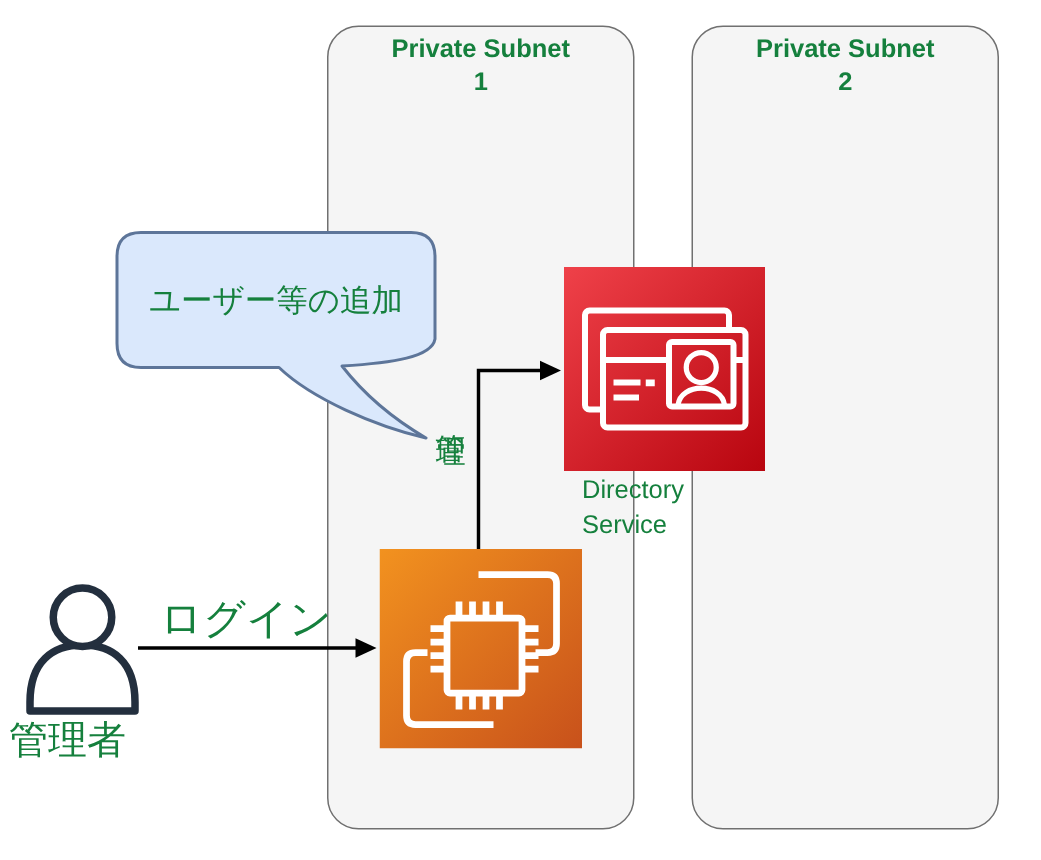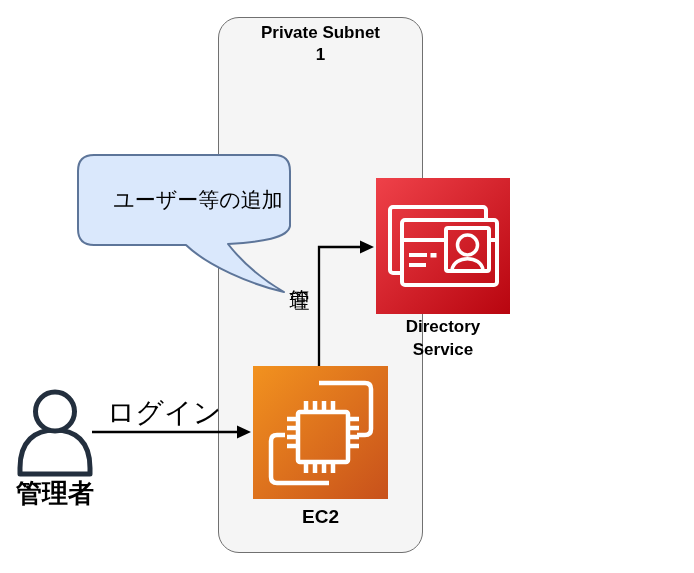--- a/index.html
+++ b/index.html
@@ -5,7 +5,7 @@
   html,body{margin:0;padding:0;background:#fff;}
   .canvas{
     position:relative;width:694px;height:573px;background:#fff;
-    font-family:"Liberation Sans","DejaVu Sans",sans-serif;overflow:hidden;color:#000000;
+    font-family:"Liberation Sans","DejaVu Sans",sans-serif;overflow:hidden;color:#15803d;
   }
   .subnet{
     position:absolute;top:17px;width:205px;height:536px;

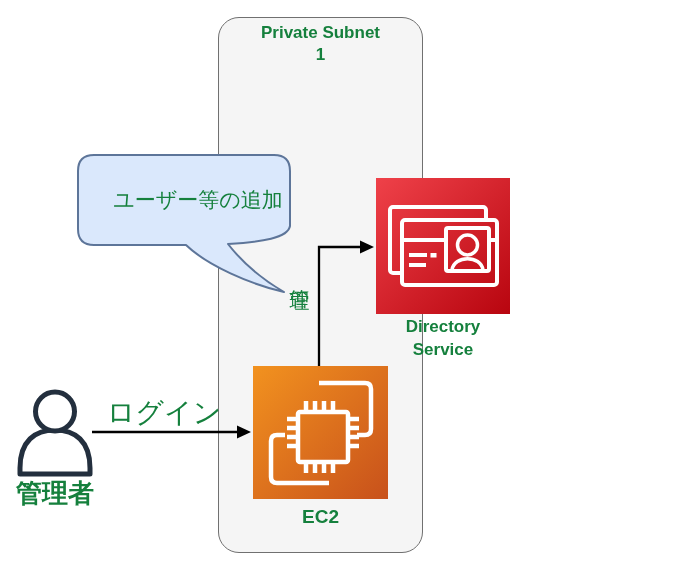--- a/index.html
+++ b/index.html
@@ -40,6 +40,9 @@
 
   <div class="subnet" id="subnet1">
     <div class="subnet-title">Private Subnet 1</div>
+  </div>
+  <div class="subnet" id="subnet2">
+    <div class="subnet-title">Private Subnet 2</div>
   </div>
 
   <svg class="overlay" width="694" height="573" viewBox="0 0 694 573">

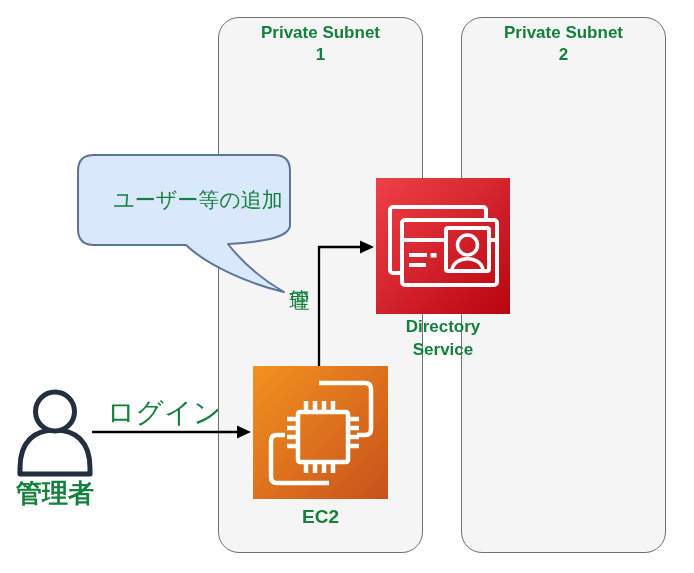--- a/index.html
+++ b/index.html
@@ -29,7 +29,7 @@
   #label-login{left:104px;top:394px;width:120px;text-align:center;}
   #label-manage{left:287px;top:274px;font-size:20px;writing-mode:vertical-rl;text-orientation:upright;letter-spacing:2px;}
   #callout-text{
-    position:absolute;left:92px;top:155px;width:212px;height:90px;
+    position:absolute;left:78px;top:155px;width:212px;height:90px;
     display:flex;align-items:center;justify-content:center;font-size:21px;
   }
 </style>

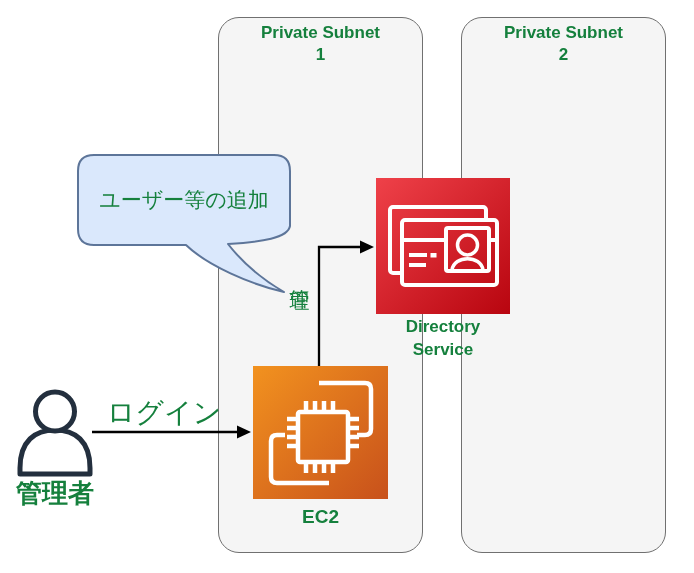--- a/index.html
+++ b/index.html
@@ -21,7 +21,7 @@
   .node-icon{position:absolute;display:block;}
   #icon-directory{left:376px;top:178px;}
   #icon-ec2{left:253px;top:366px;}
-  .node-label{position:absolute;text-align:center;font-weight:bold;}
+  .node-label{position:absolute;text-align:left;font-weight:normal;}
   #label-directory{left:388px;top:316px;width:110px;font-size:17px;line-height:1.35;}
   #label-ec2{left:253px;top:506px;width:135px;font-size:19px;}
   #label-admin{left:6px;top:476px;width:98px;font-size:26px;}

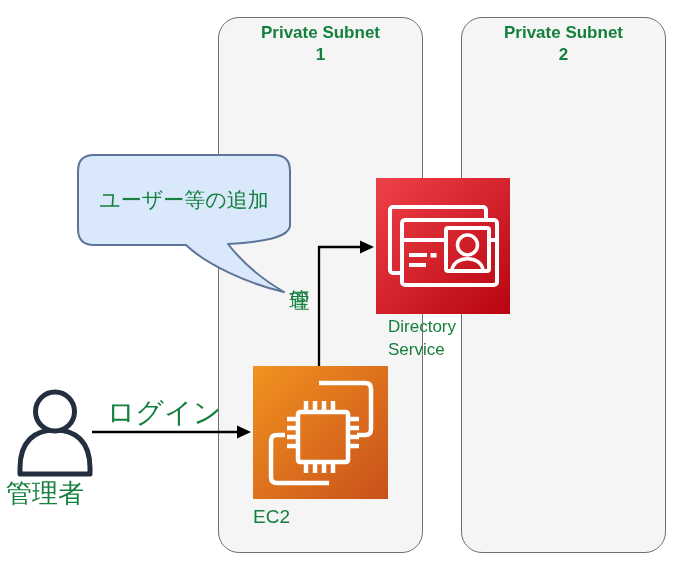--- a/index.html
+++ b/index.html
@@ -120,7 +120,6 @@
         <line x1="95" y1="80" x2="106" y2="80"></line>
     </g>
   </svg>
-  <div class="node-label" id="label-ec2">EC2</div>
 
   <div class="node-label" id="label-admin">管理者</div>
 

